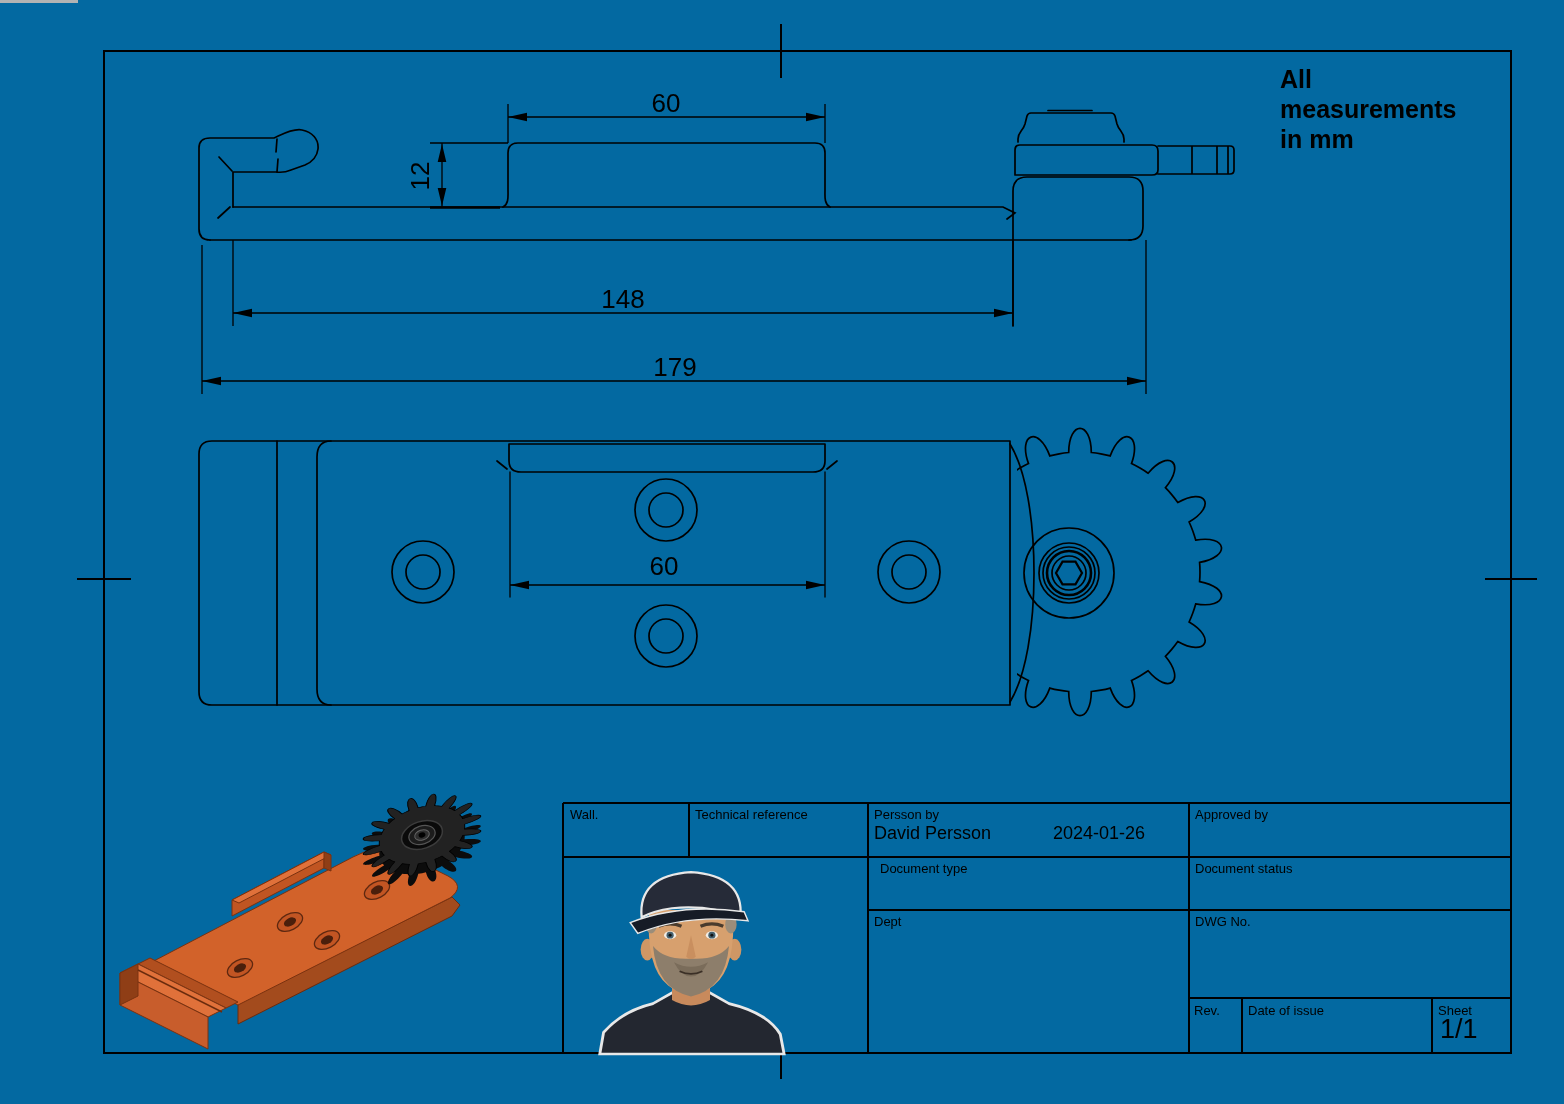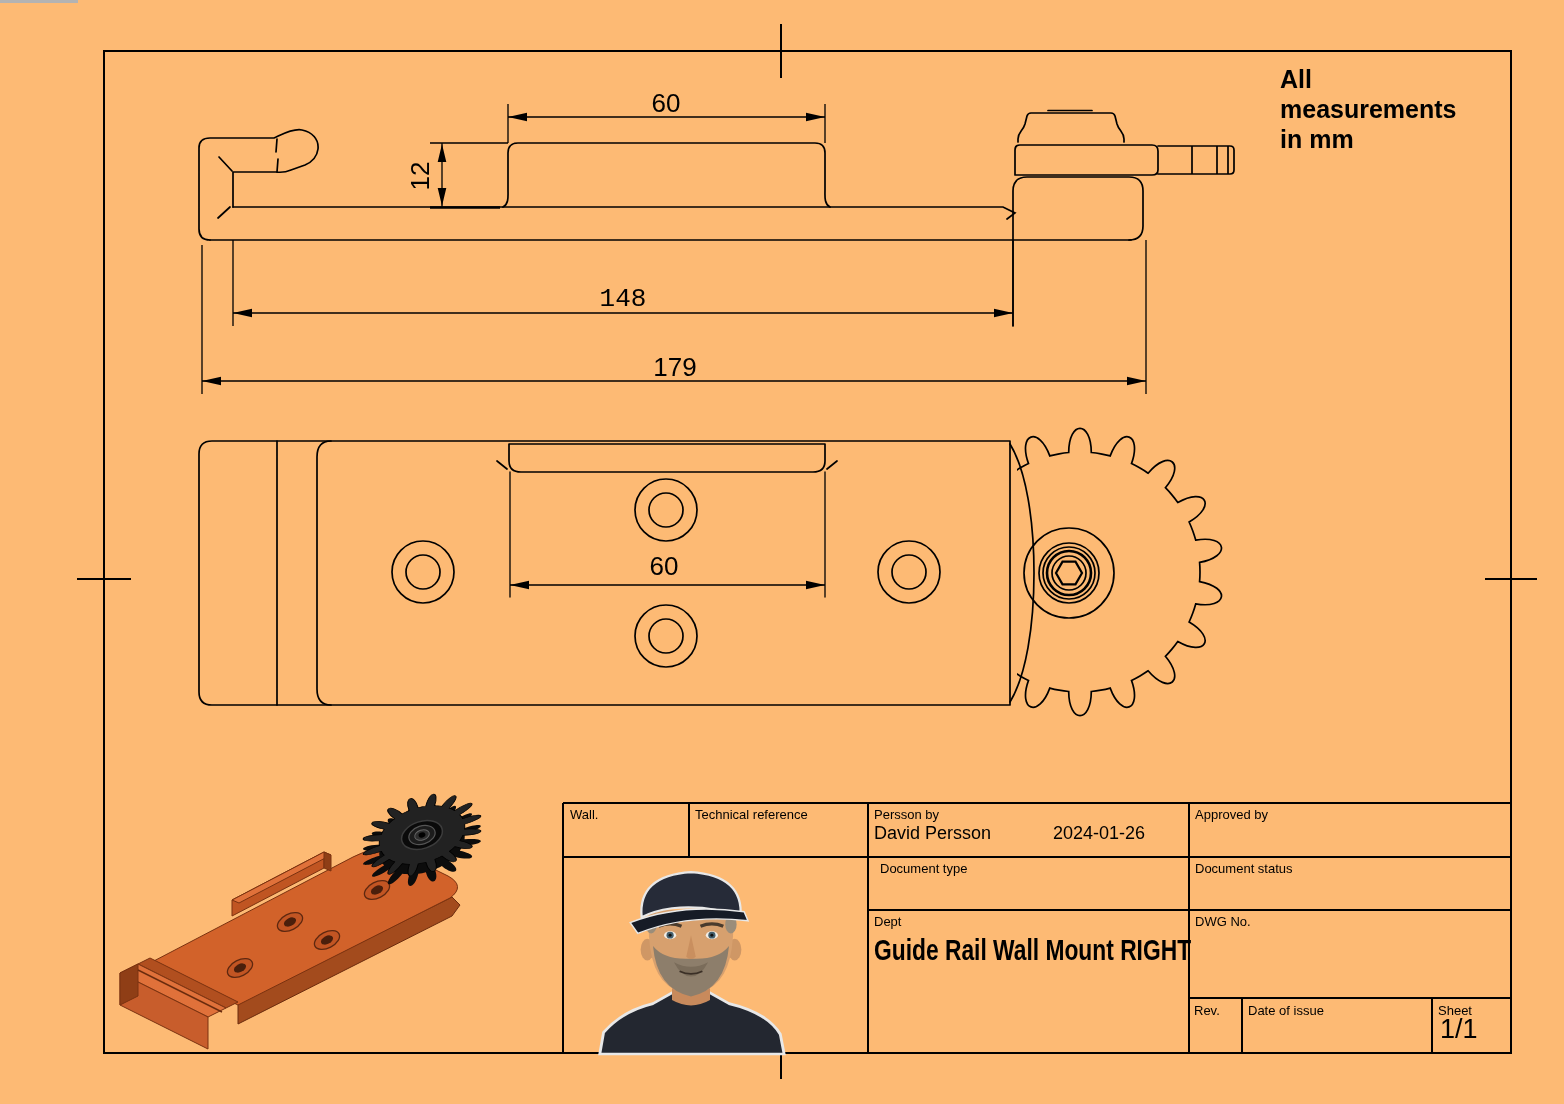--- a/index.html
+++ b/index.html
@@ -3,7 +3,7 @@
 <meta charset="utf-8">
 <style>
   html,body{margin:0;padding:0;background:#fff;}
-  #sheet{position:relative;width:1564px;height:1104px;background:#fdba74;overflow:hidden;
+  #sheet{position:relative;width:1564px;height:1104px;background:#0369a1;overflow:hidden;
          font-family:"Liberation Sans",sans-serif;color:#000;}
   #linework{position:absolute;left:0;top:0;}
   .txt{position:absolute;white-space:pre;}

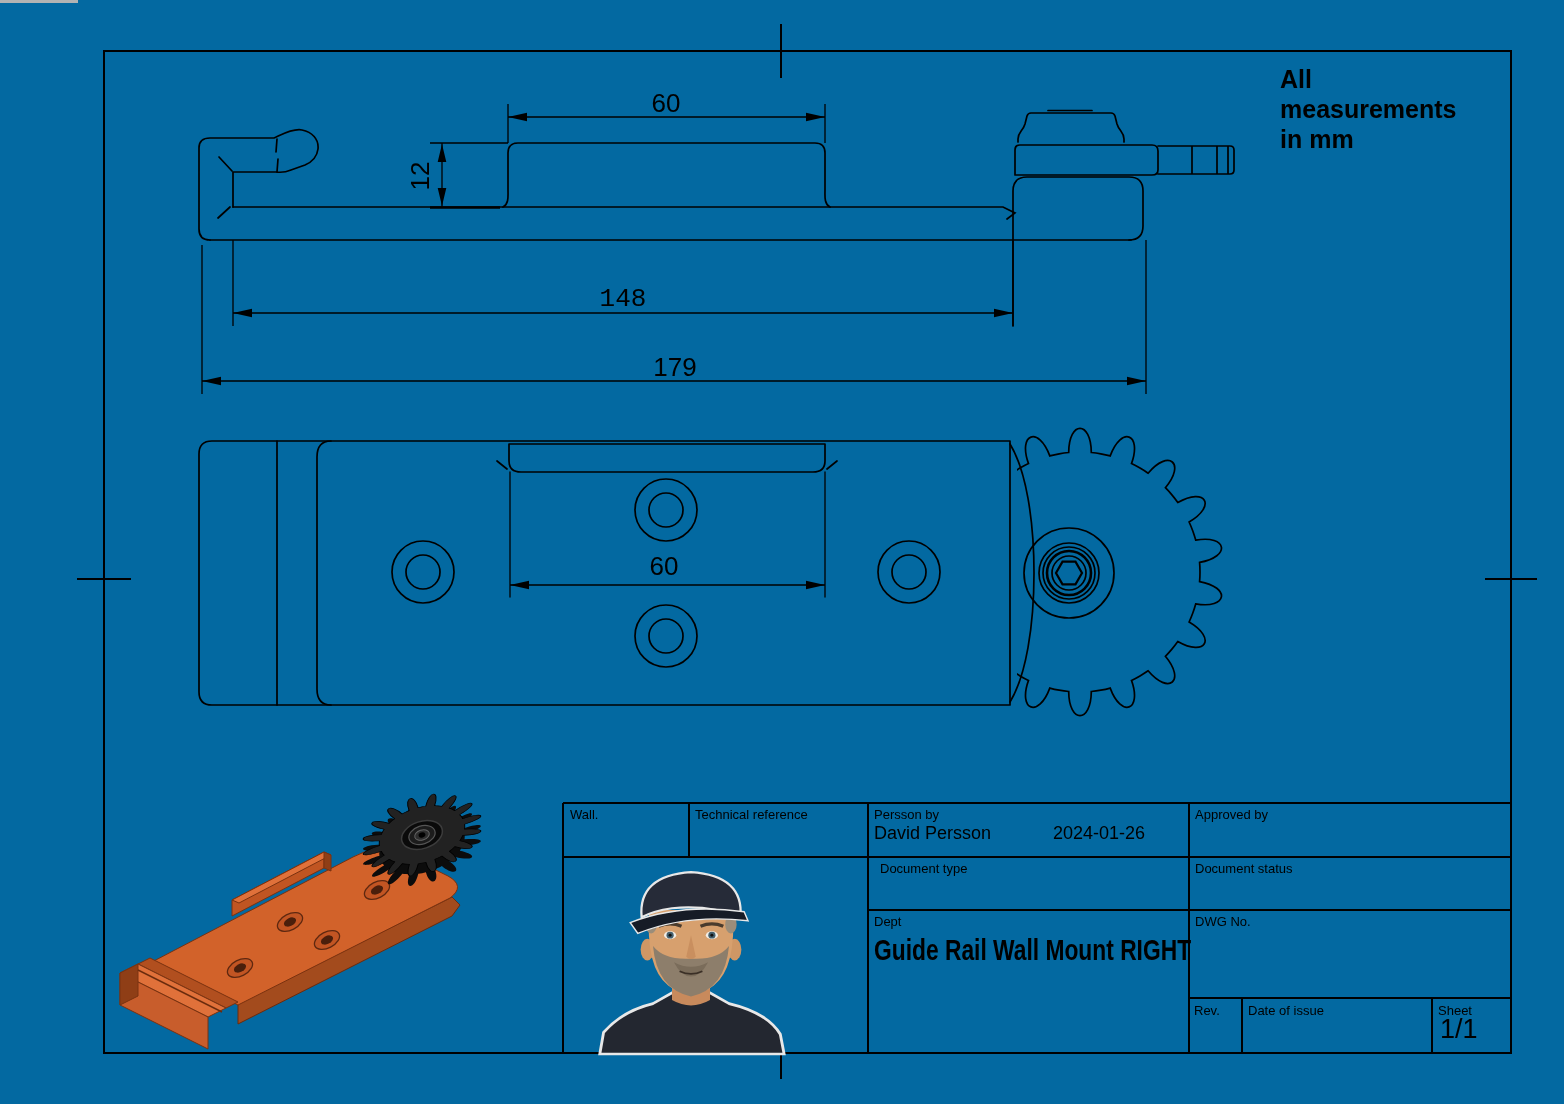--- a/index.html
+++ b/index.html
@@ -183,7 +183,7 @@
 
   <div class="txt dimtext" style="left:616px;top:88px;width:100px;">60</div>
   <div class="txt dimtext" style="left:388px;top:161px;width:64px;height:30px;transform:rotate(-90deg);">12</div>
-  <div class="txt dimtext" style="left:573px;top:284px;width:100px;font-family:Liberation Mono, monospace;">148</div>
+  <div class="txt dimtext" style="left:573px;top:284px;width:100px;">148</div>
   <div class="txt dimtext" style="left:625px;top:352px;width:100px;">179</div>
   <div class="txt dimtext" style="left:614px;top:551px;width:100px;">60</div>
 

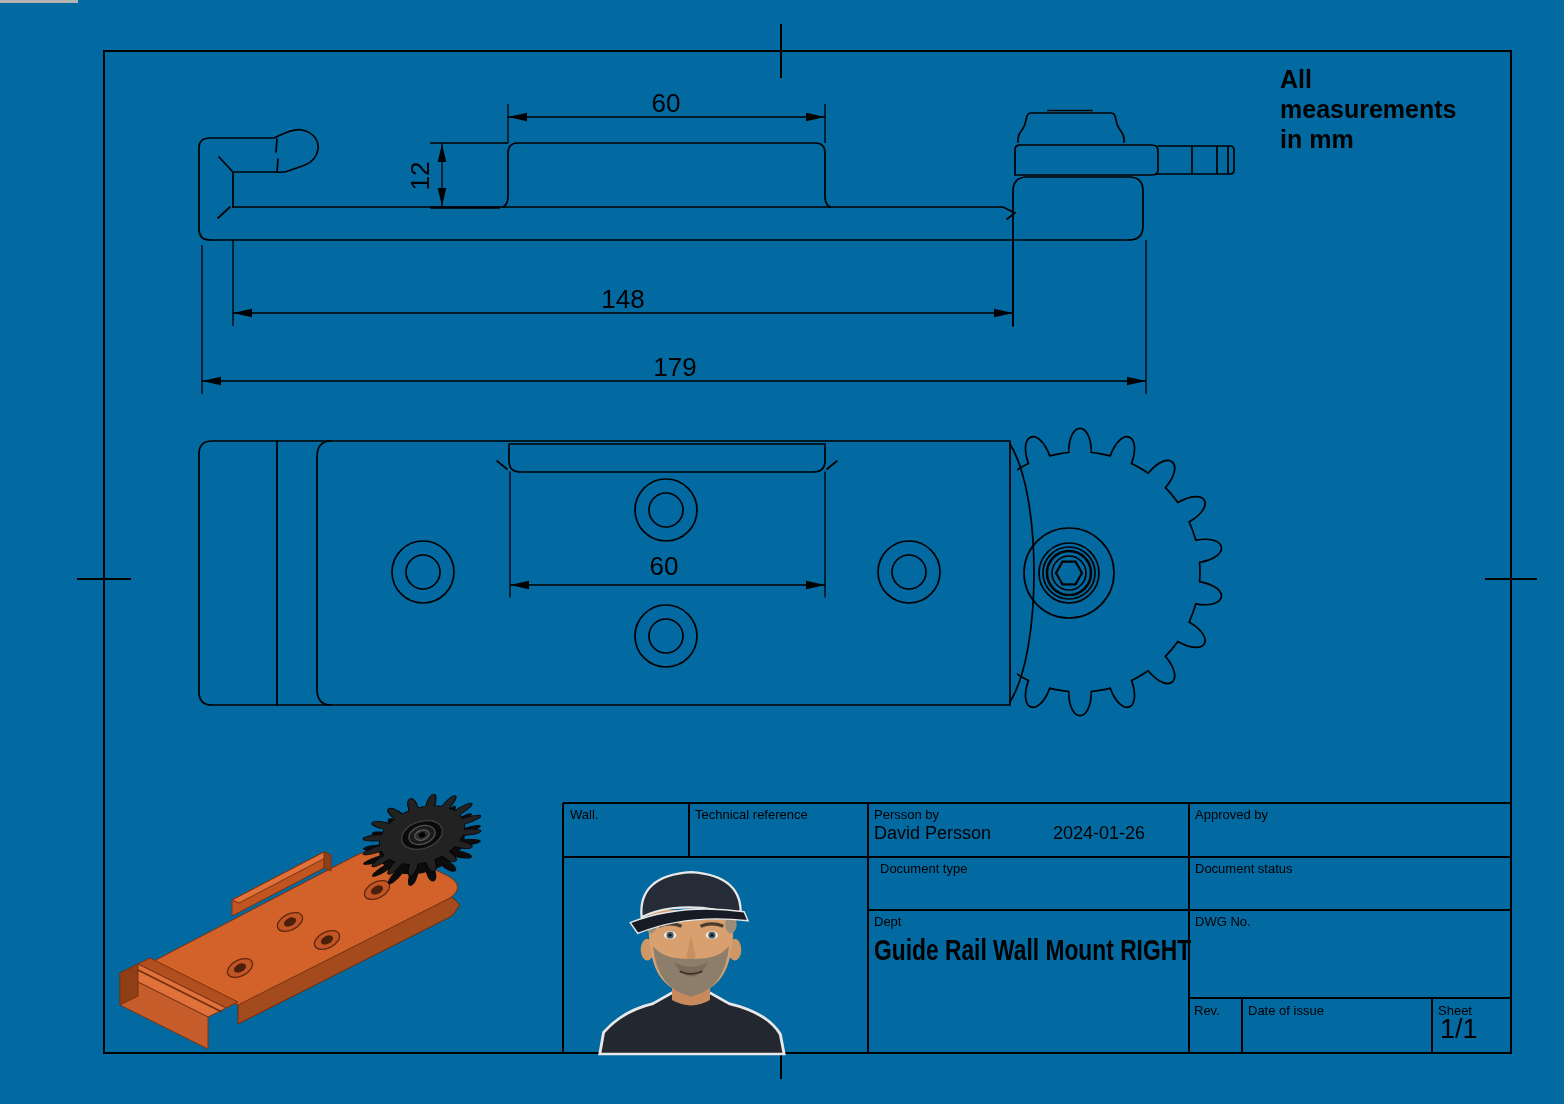--- a/index.html
+++ b/index.html
@@ -197,7 +197,6 @@
   <div class="txt tb-label" style="left:1195px;top:861px;">Document status</div>
   <div class="txt tb-label" style="left:874px;top:914px;">Dept</div>
   <div class="txt tb-label" style="left:1195px;top:914px;">DWG No.</div>
-  <div class="txt tb-title" style="left:874px;top:933px;"><span>Guide Rail Wall Mount RIGHT</span></div>
   <div class="txt tb-label" style="left:1194px;top:1003px;">Rev.</div>
   <div class="txt tb-label" style="left:1248px;top:1003px;">Date of issue</div>
   <div class="txt tb-label" style="left:1438px;top:1003px;">Sheet</div>

